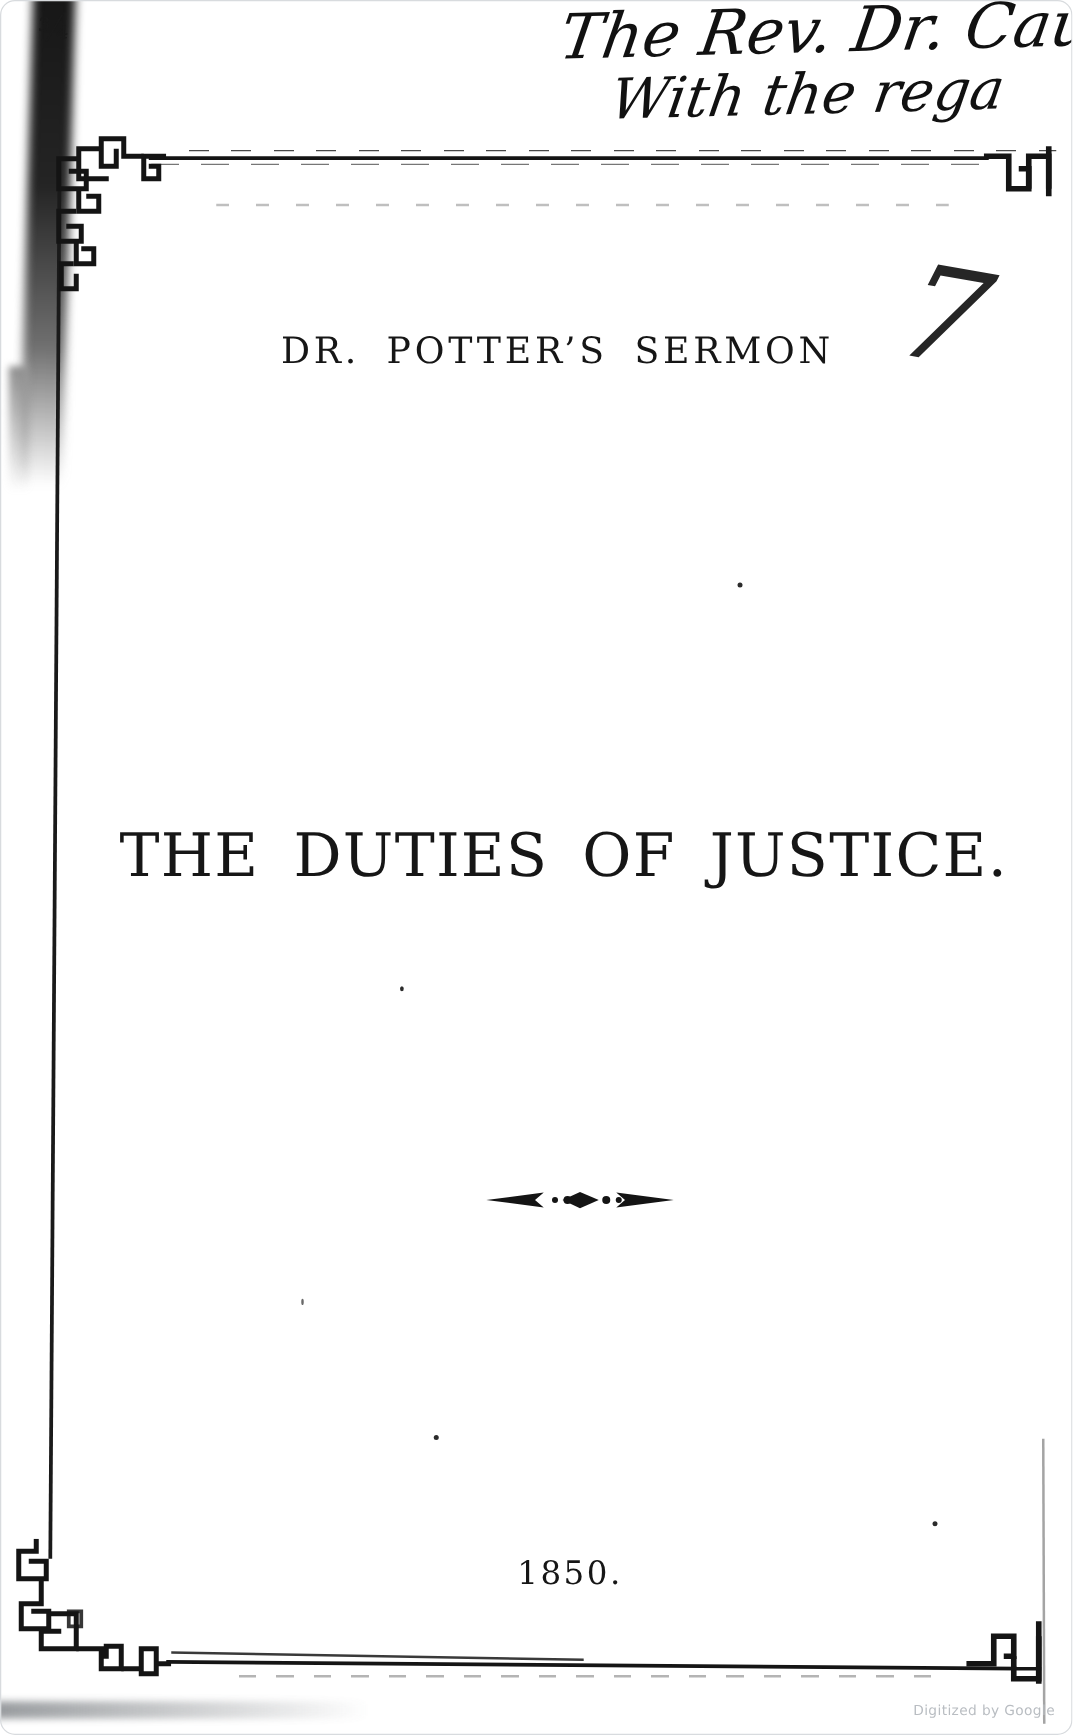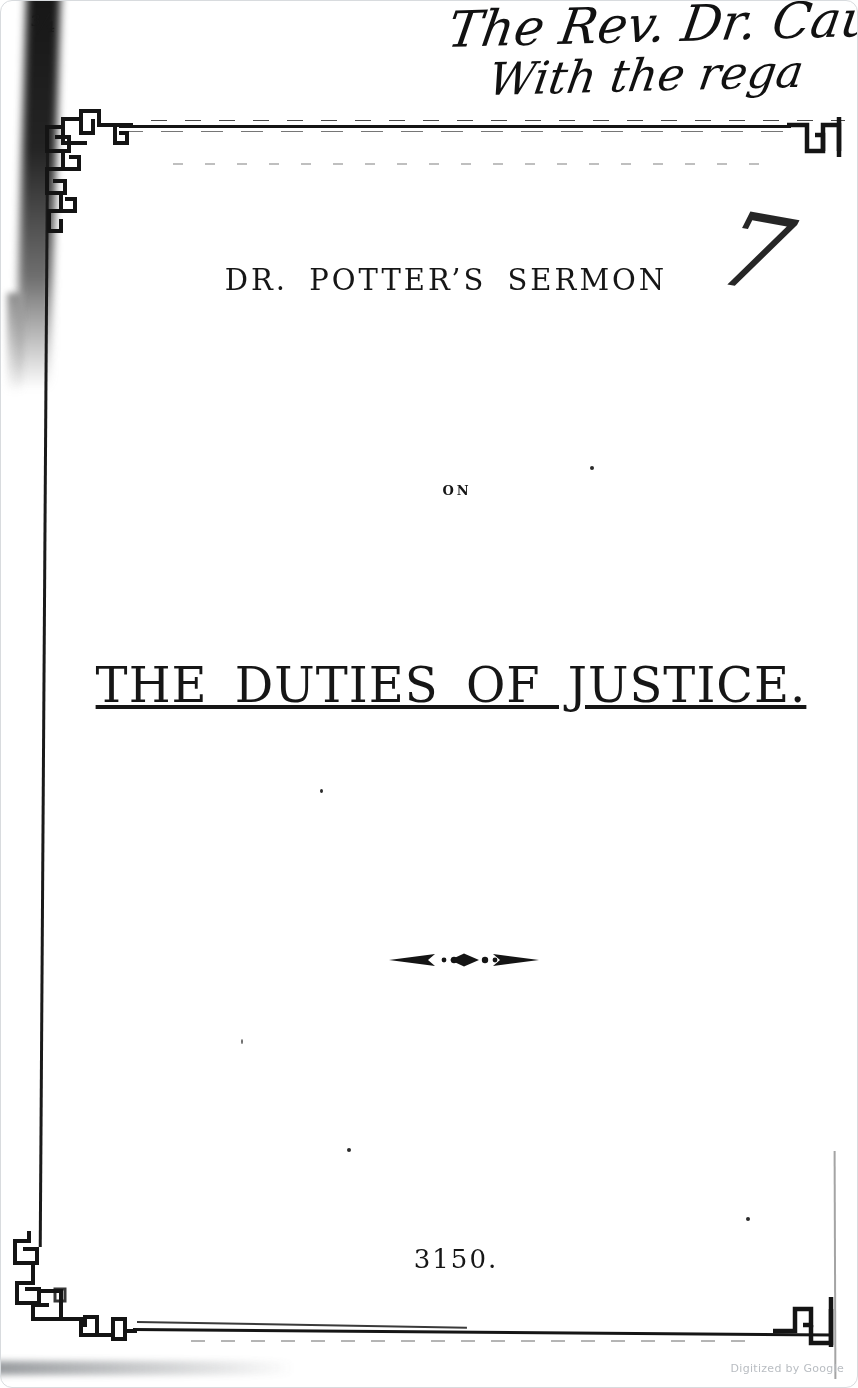--- a/index.html
+++ b/index.html
@@ -146,7 +146,6 @@
   </div>
 
   <div class="abs pretitle">DR. POTTER’S SERMON</div>
-  <div class="abs conj">ON</div>
   <div class="abs main-title">THE DUTIES OF JUSTICE.</div>
 
   <div class="abs" style="left:388px;top:950px;">

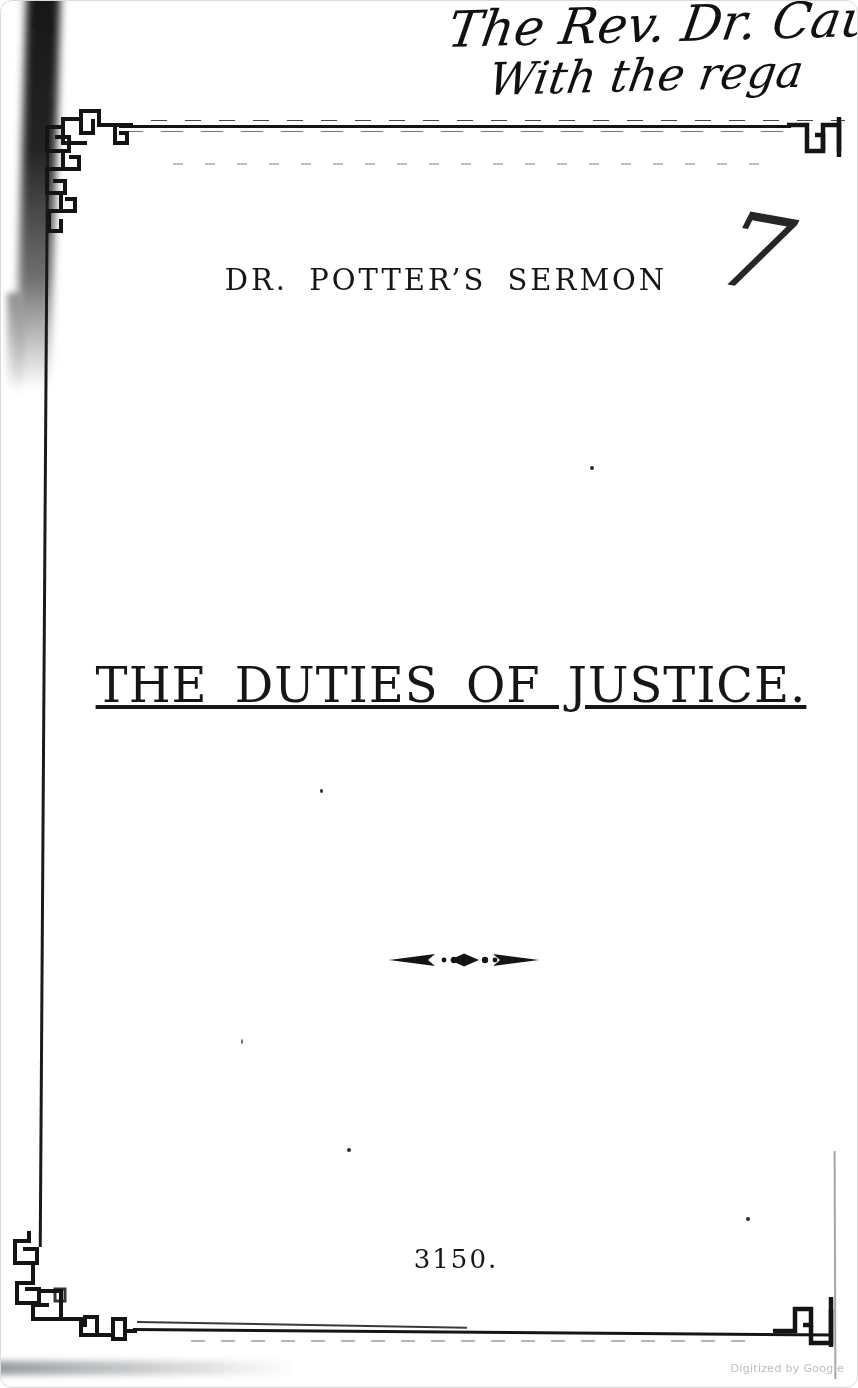--- a/index.html
+++ b/index.html
@@ -71,7 +71,7 @@
   .conj{left:56px;top:482px;width:800px;text-align:center;
     font-size:13px;font-weight:bold;letter-spacing:3px;}
   .main-title{left:42px;top:656px;width:816px;text-align:center;
-    font-size:48px;letter-spacing:1px;word-spacing:11px;text-decoration:underline;}
+    font-size:48px;letter-spacing:1px;word-spacing:11px;}
   .imprint-city{left:54px;top:1186px;width:802px;text-align:center;
     font-size:27px;letter-spacing:4px;}
   .imprint-pub{left:54px;top:1222px;width:802px;text-align:center;

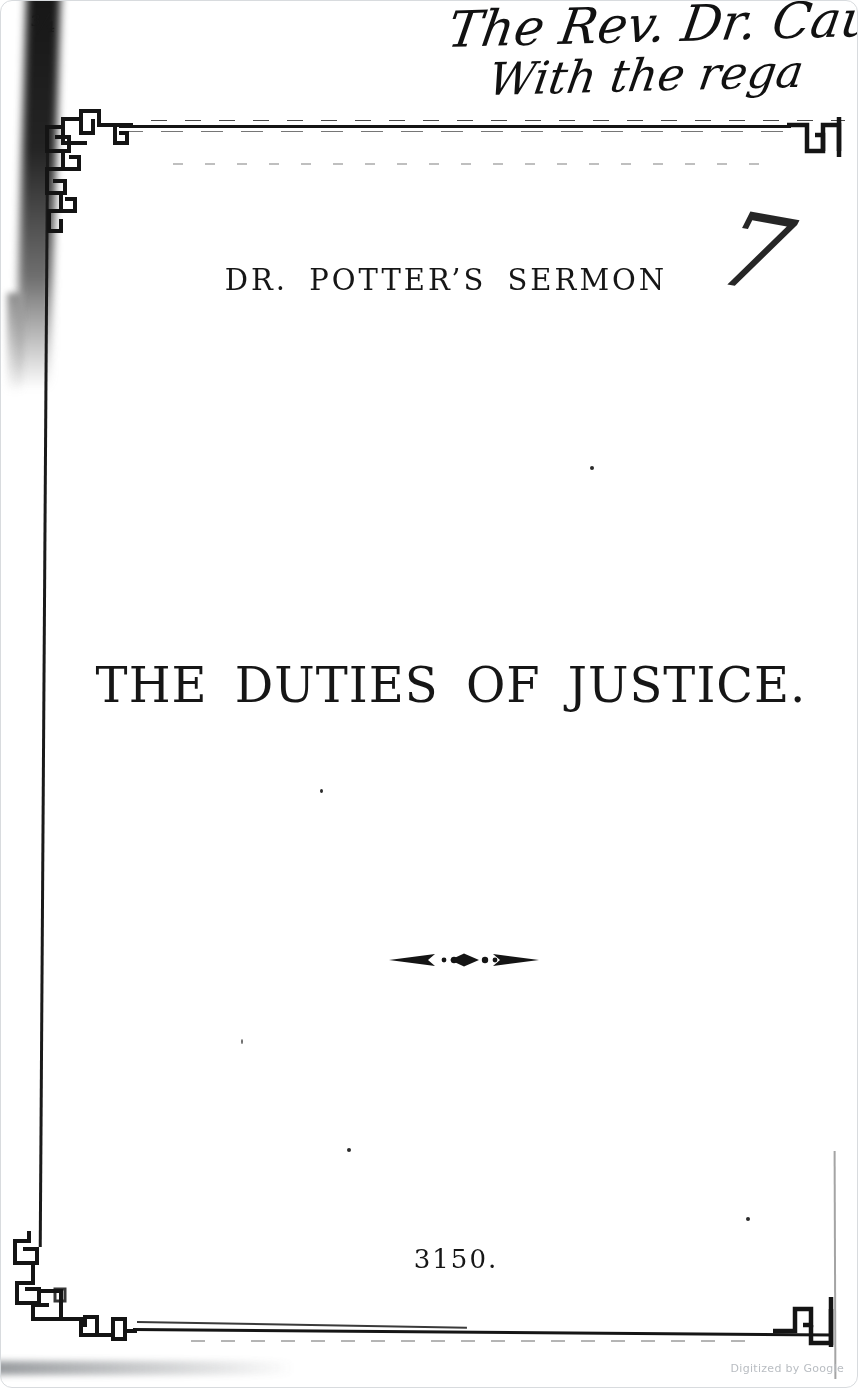--- a/index.html
+++ b/index.html
@@ -160,7 +160,7 @@
     </svg>
   </div>
 
-  <div class="abs imprint-year">3150.</div>
+  <div class="abs imprint-year">1850.</div>
 
   <div class="abs speck" style="left:589px;top:465px;width:4px;height:4px;"></div>
   <div class="abs speck" style="left:319px;top:788px;width:3px;height:4px;"></div>

